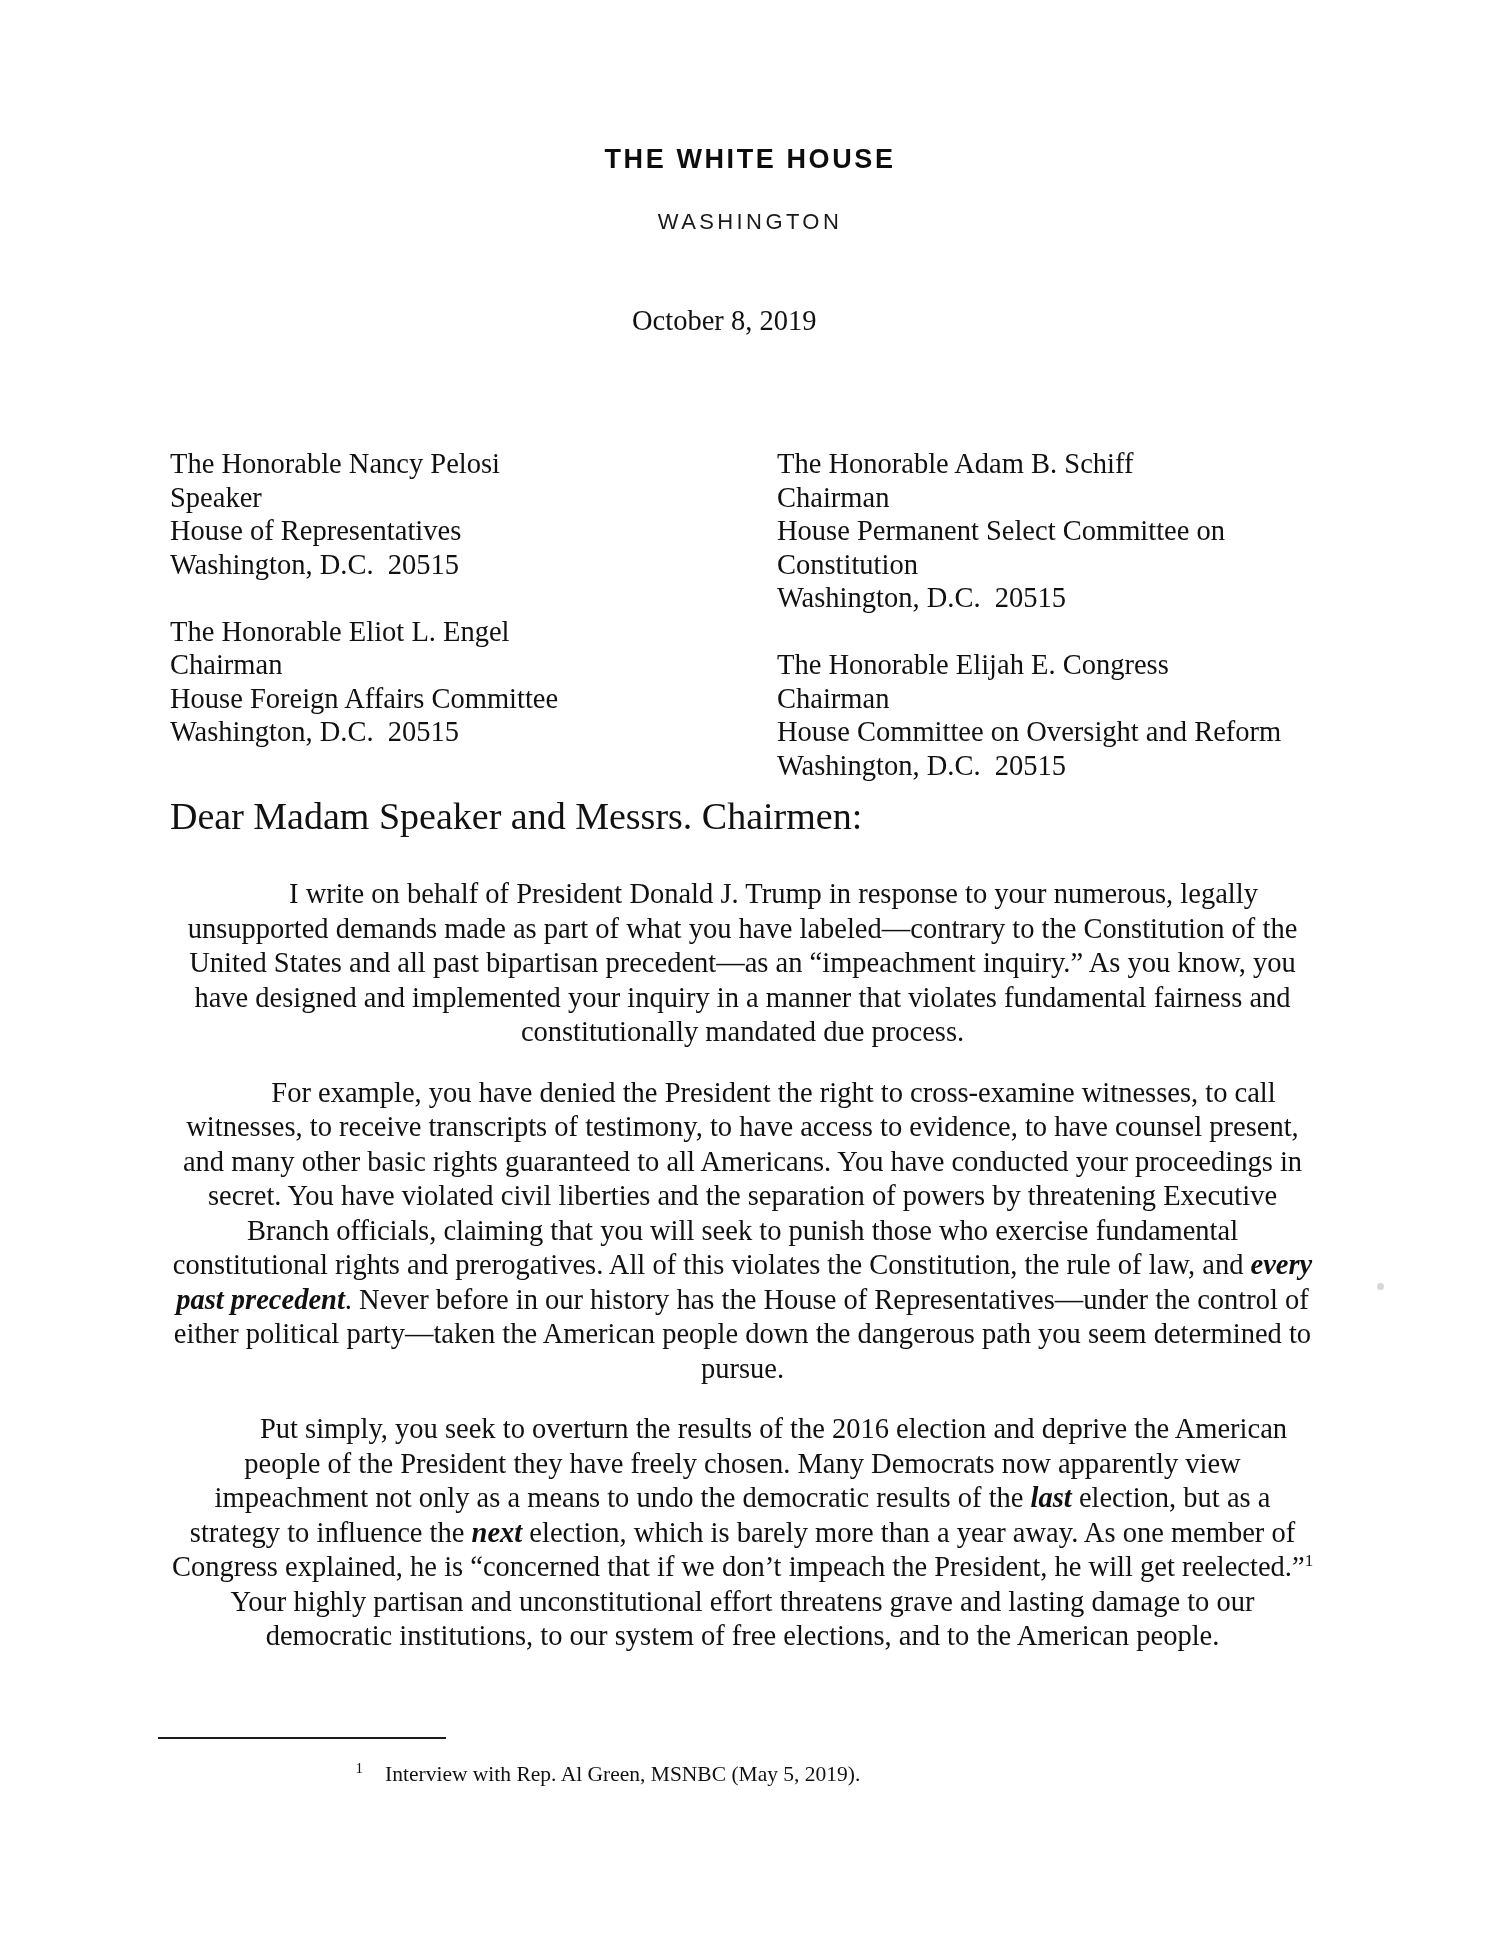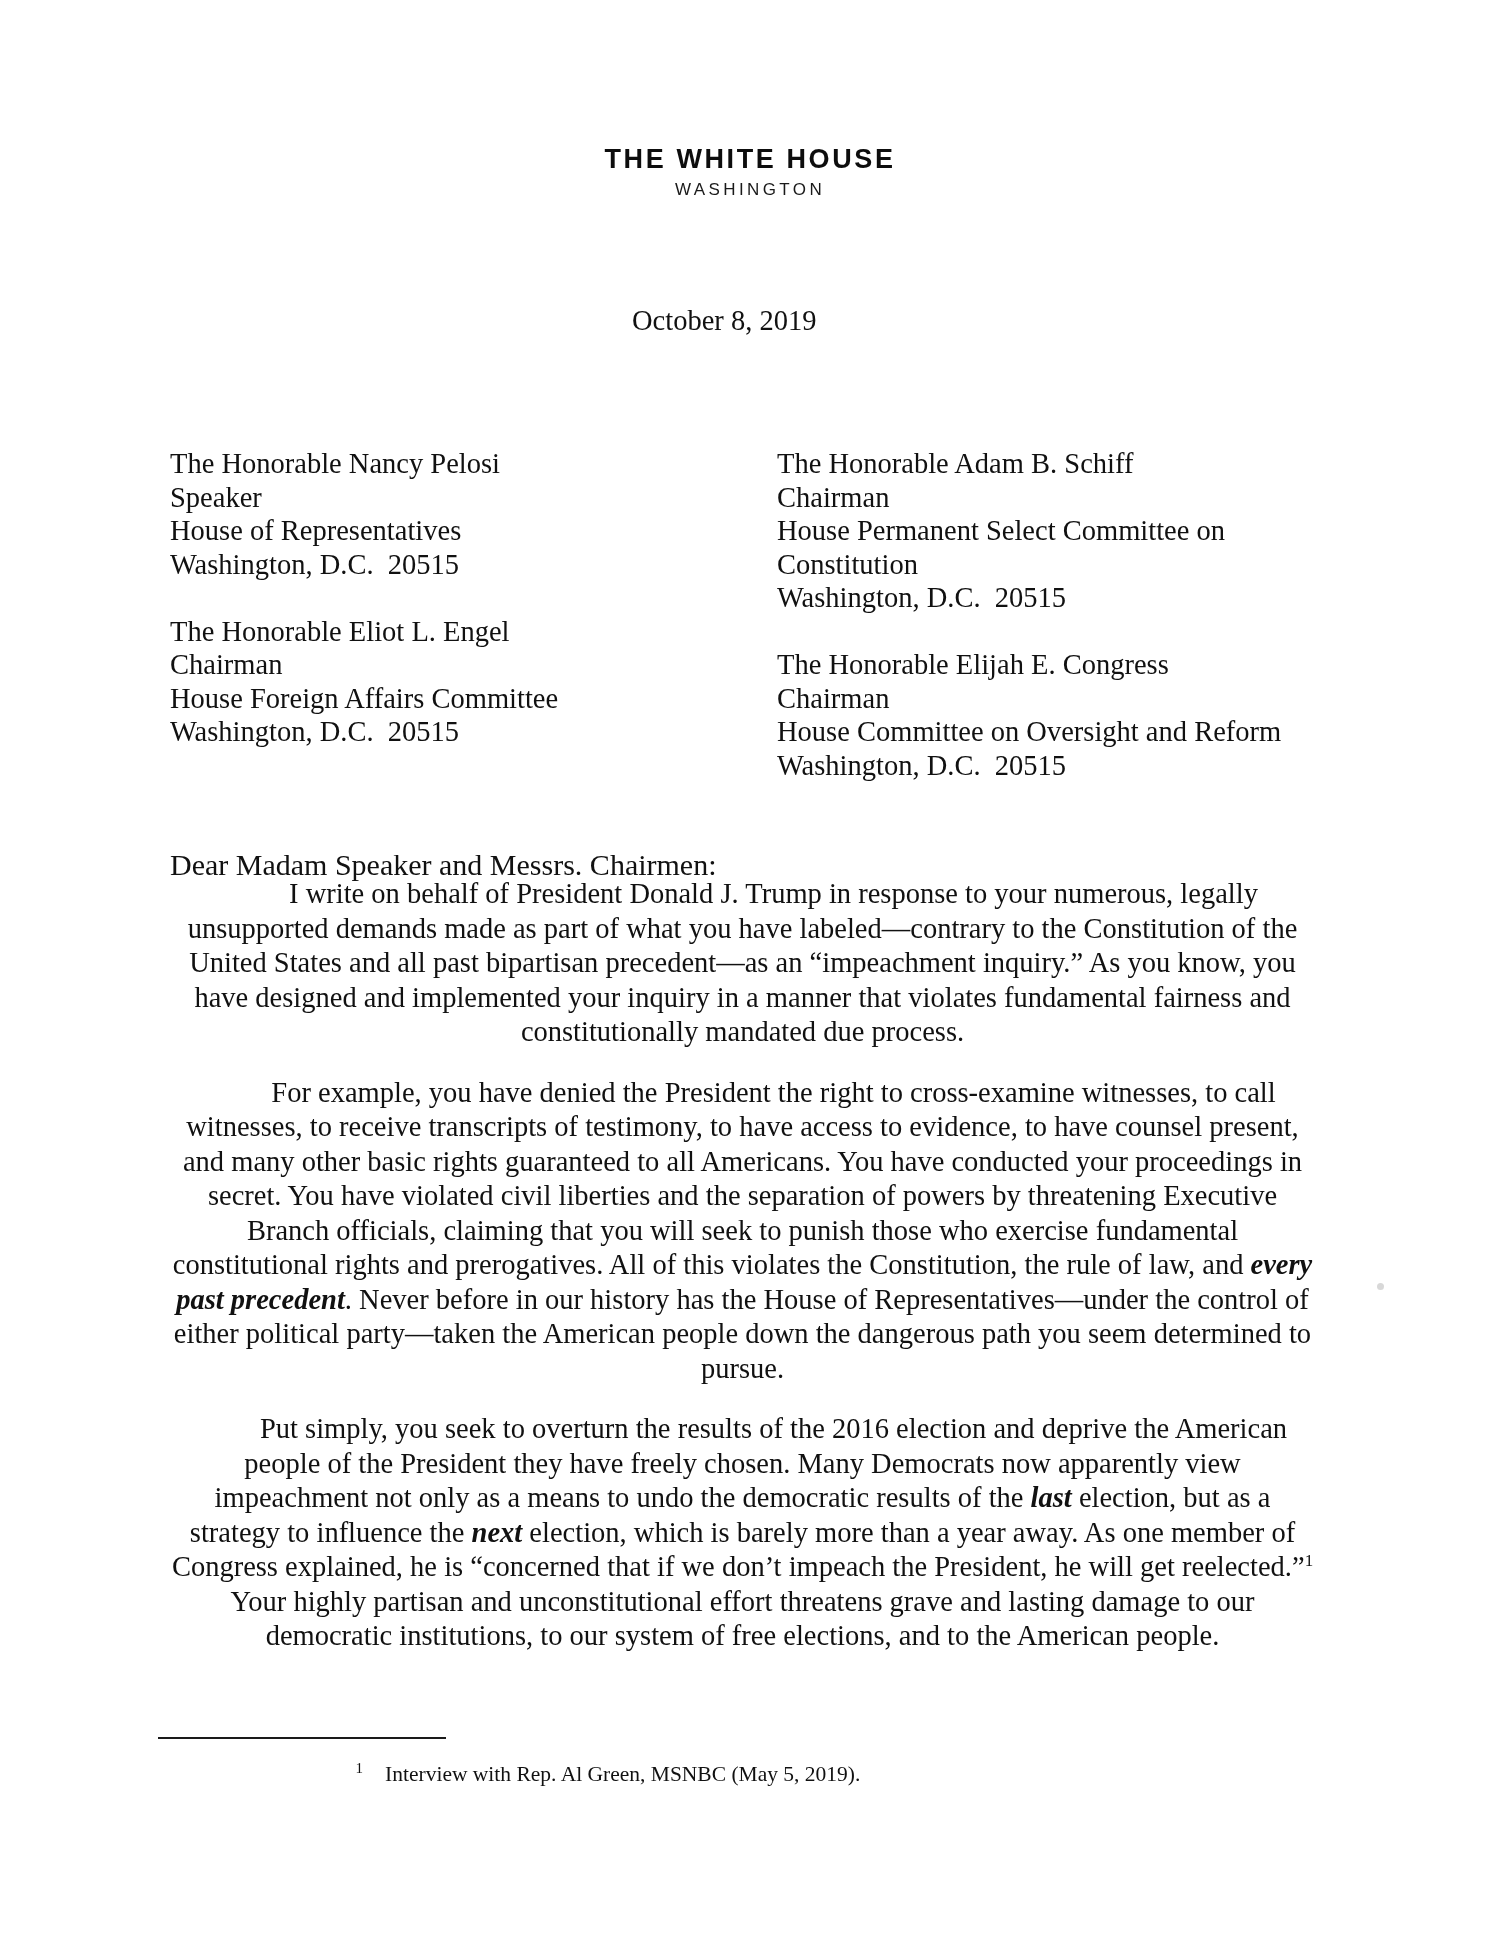--- a/index.html
+++ b/index.html
@@ -46,10 +46,10 @@
   .lh-sub {
     font-family: "Liberation Sans", "DejaVu Sans", sans-serif;
     font-weight: normal;
-    font-size: 17px;
+    font-size: 22px;
     letter-spacing: 3.4px;
     color: #1a1a1a;
-    margin-top: 8px;
+    margin-top: 38px;
     line-height: 1;
   }
 

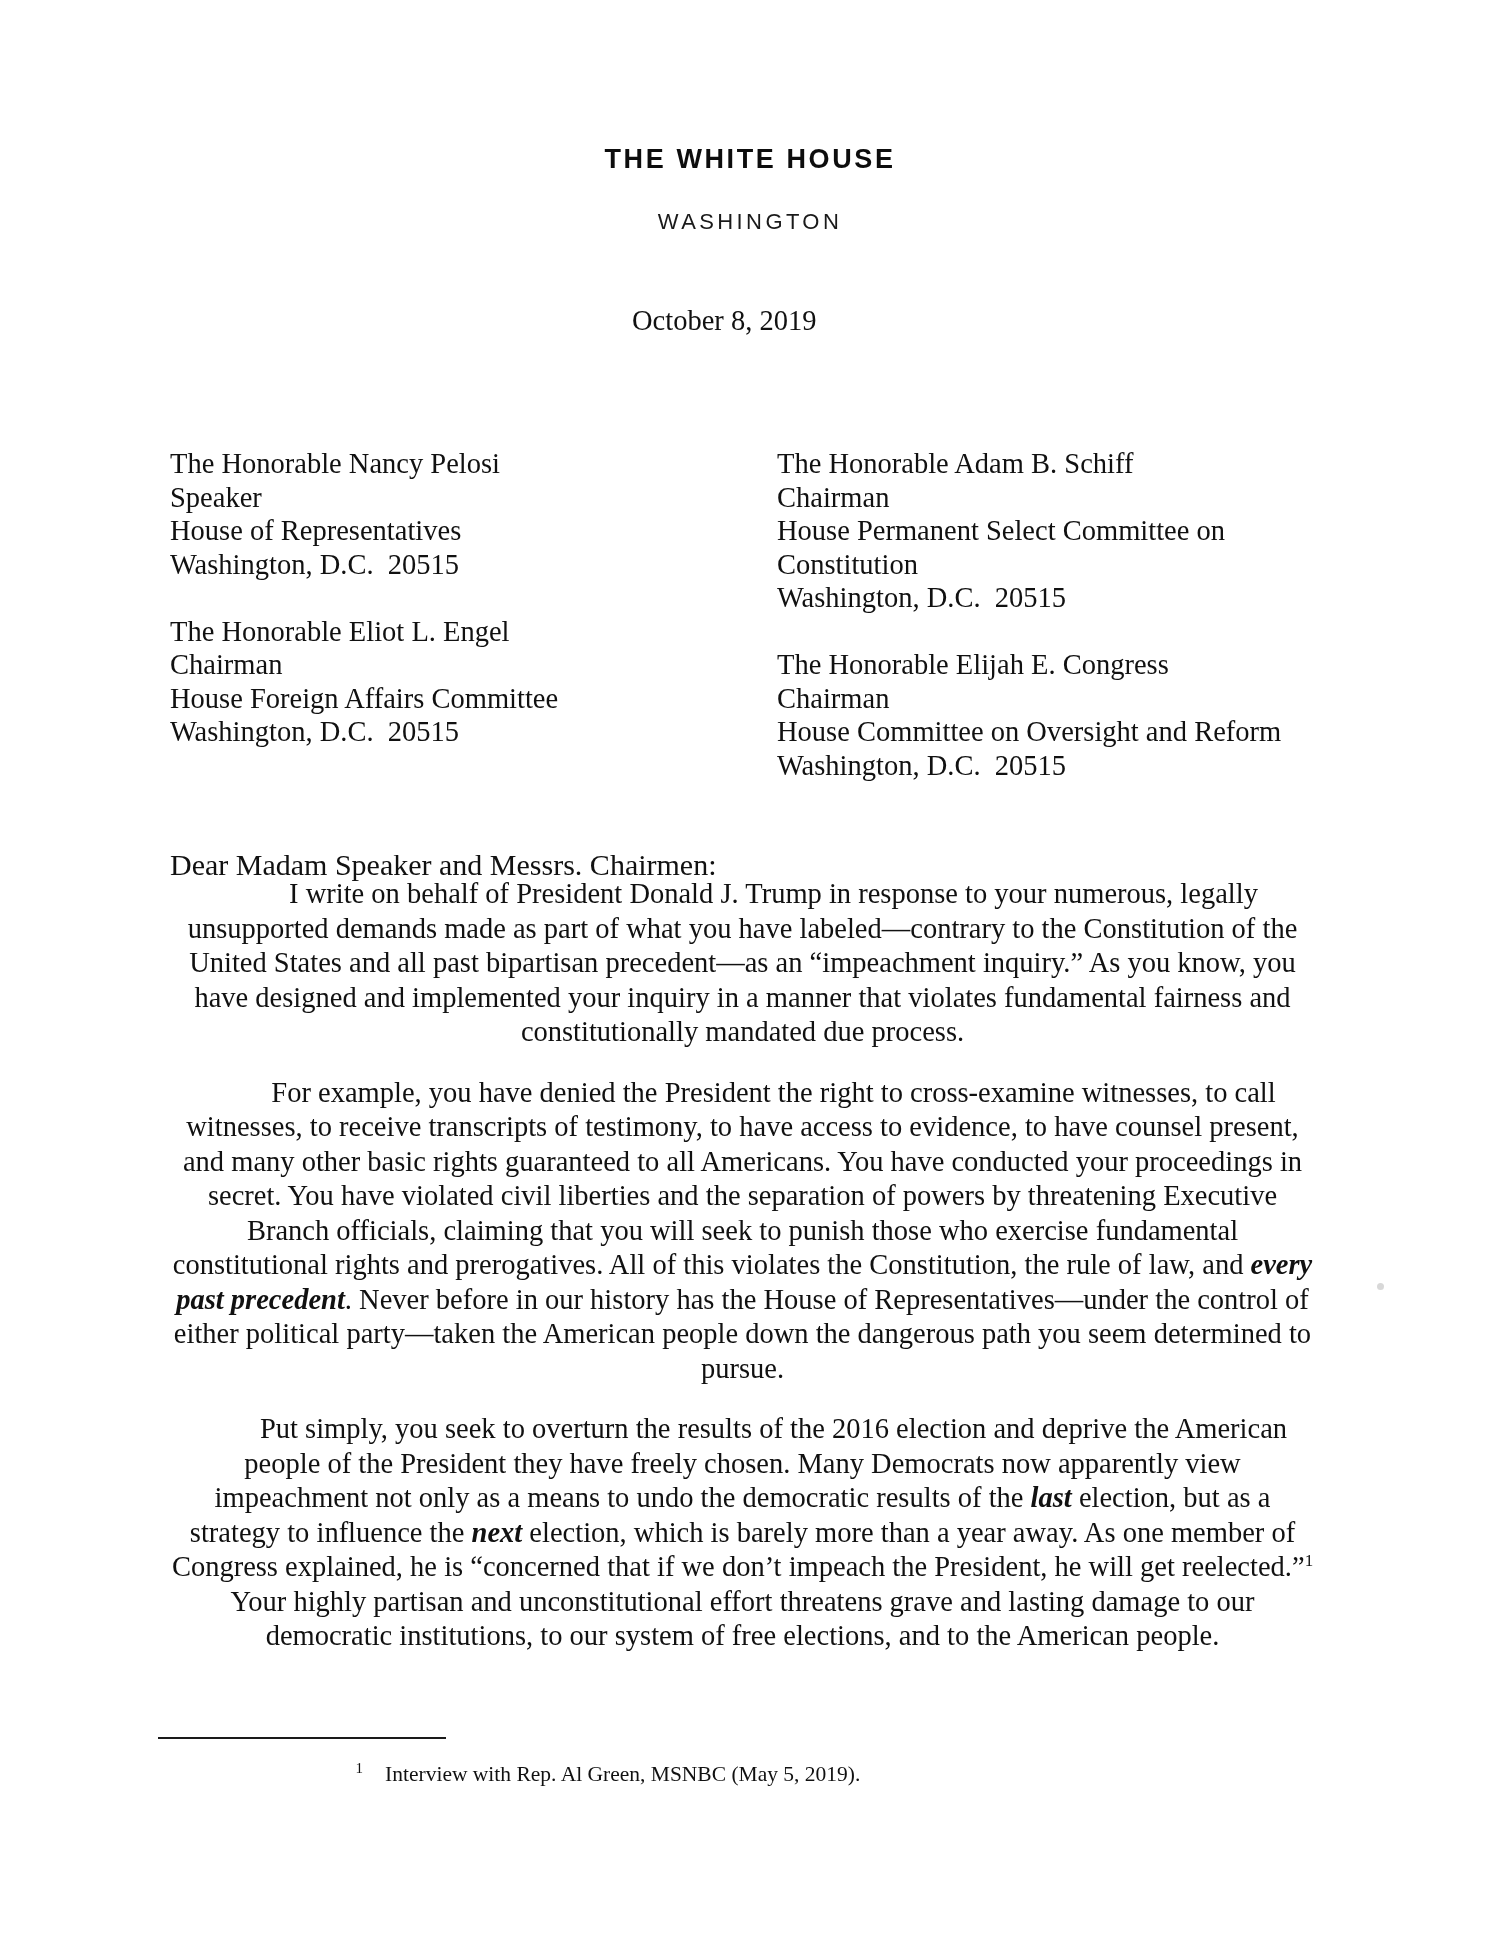--- a/index.html
+++ b/index.html
@@ -91,8 +91,8 @@
   .salutation {
     position: absolute;
     left: 170px;
-    top: 848px;
-    font-size: 30px;
+    top: 800px;
+    font-size: 38px;
     line-height: 33.5px;
     white-space: pre;
   }

